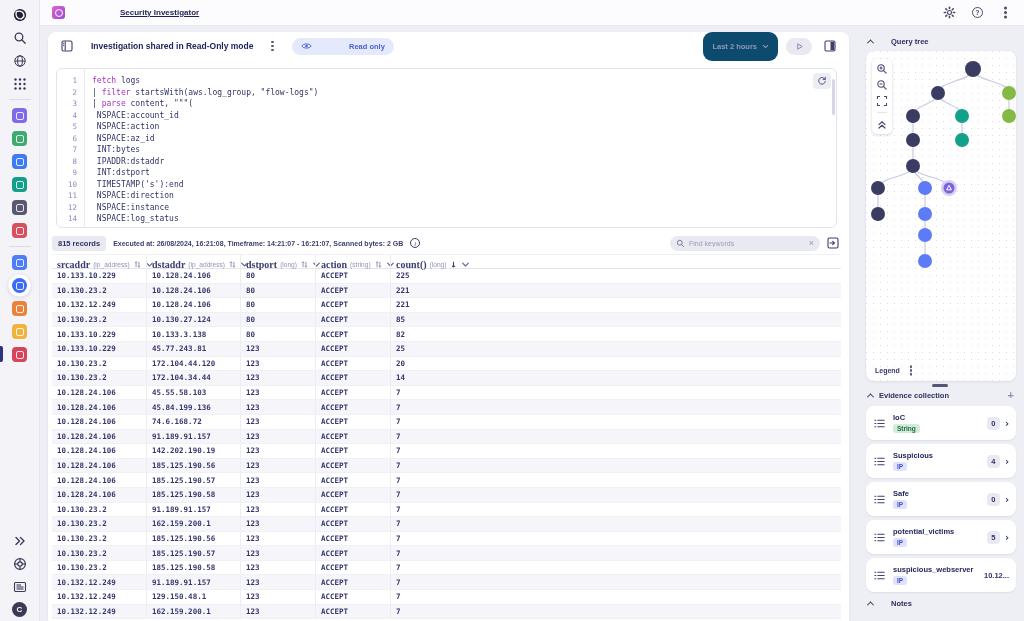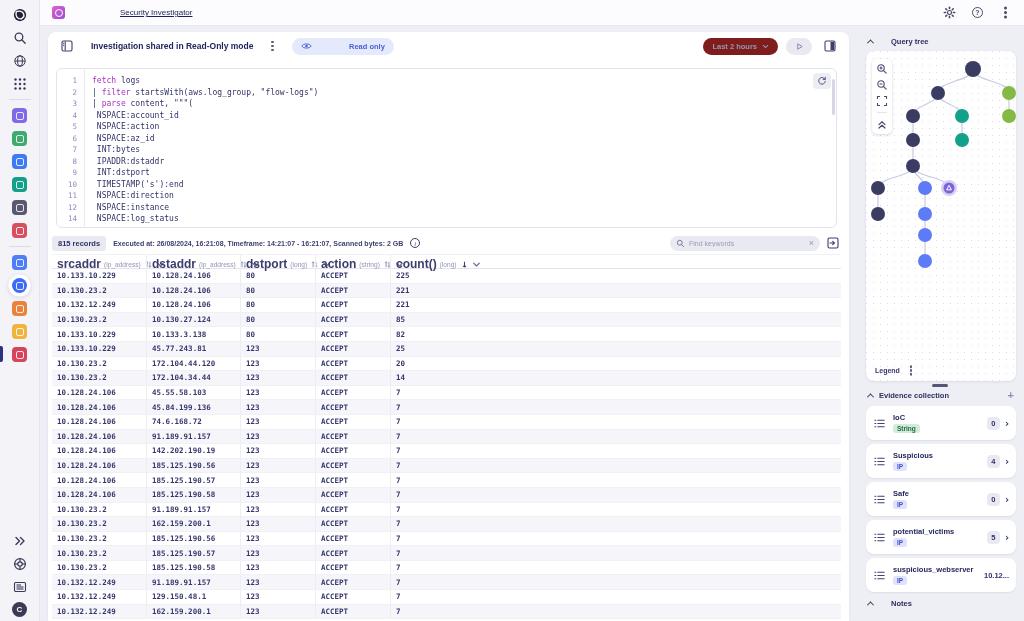--- a/index.html
+++ b/index.html
@@ -30,7 +30,7 @@
   .app-chip { width:13px; height:13px; border-radius:3px; background:linear-gradient(135deg,#e061c9,#9a4bd8);
     display:flex; align-items:center; justify-content:center; }
   .app-chip::after { content:""; width:6px; height:6px; border:1.2px solid #fff; border-radius:50%; }
-  .tb-title { font-size:8px; font-weight:normal; color:#1c1f58; text-decoration:underline; cursor:pointer;padding-left:48px; }
+  .tb-title { font-size:8px; font-weight:bold; color:#1c1f58; text-decoration:underline; cursor:pointer;padding-left:48px; }
   .tb-right { margin-left:auto; display:flex; align-items:center; gap:15px; }
   .tb-ic { width:13px; height:13px; display:flex; align-items:center; justify-content:center; cursor:pointer; color:#4a4b66; }
   .tb-ic svg { width:13px; height:13px; }

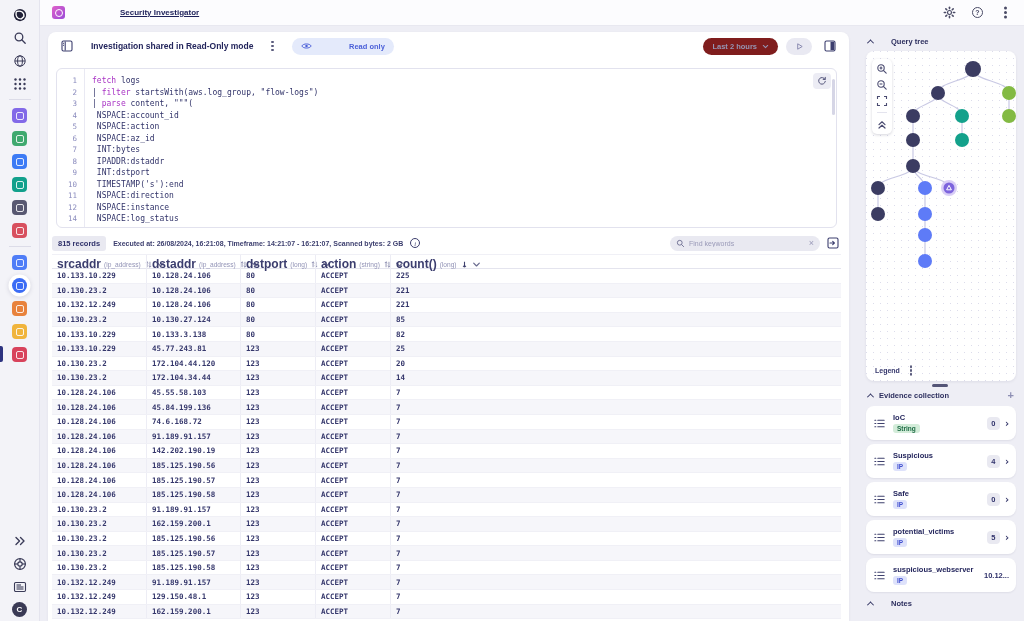--- a/index.html
+++ b/index.html
@@ -52,8 +52,8 @@
     height:17px; padding:0 9px; cursor:pointer; }
   .ro-pill span { font-size:7.5px; font-weight:bold; color:#4a5fd8;padding-left:33px; }
   .inv-right { margin-left:auto; display:flex; align-items:center; gap:8px; }
-  .time-pill { display:flex; align-items:center; gap:5px; background:#7f1d1d; color:#9596b4;
-    font-size:7.5px; font-weight:bold; height:17px; padding:0 9px; border-radius:9px; cursor:pointer; }
+  .time-pill { display:flex; align-items:center; gap:5px; background:#0c4a6e; color:#9596b4;
+    font-size:7.5px; font-weight:bold; height:29px; padding:0 9px; border-radius:9px; cursor:pointer; }
   .play-pill { width:26px; height:17px; background:#e9e9f2; border-radius:9px;
     display:flex; align-items:center; justify-content:center; cursor:pointer; }
 

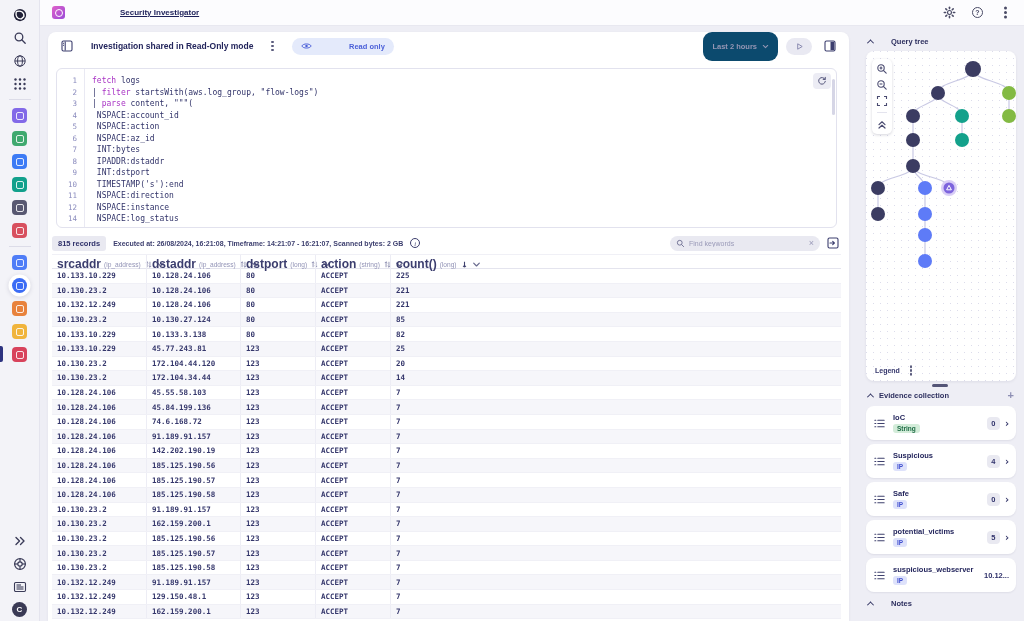--- a/index.html
+++ b/index.html
@@ -92,7 +92,7 @@
   .thead { height:15px; border-bottom:1px solid #e4e4ee; border-top:1px solid #f0f0f6; }
   .th { display:flex; align-items:center; gap:3px; padding-left:5px; height:100%; cursor:pointer; }
   .th + .th { border-left:1px solid #ececf4; }
-  .th .cname { font-size:12px; font-weight:bold; color:#3b3d6e; }
+  .th .cname { font-size:10px; font-weight:bold; color:#3b3d6e;font-family:Liberation Serif, serif; }
   .th .ctype { font-size:6.6px; color:#9293b6; }
   .th svg { width:9px; height:9px; }
   .trow { height:14.6px; border-bottom:1px solid #f0f0f6; cursor:default; }

